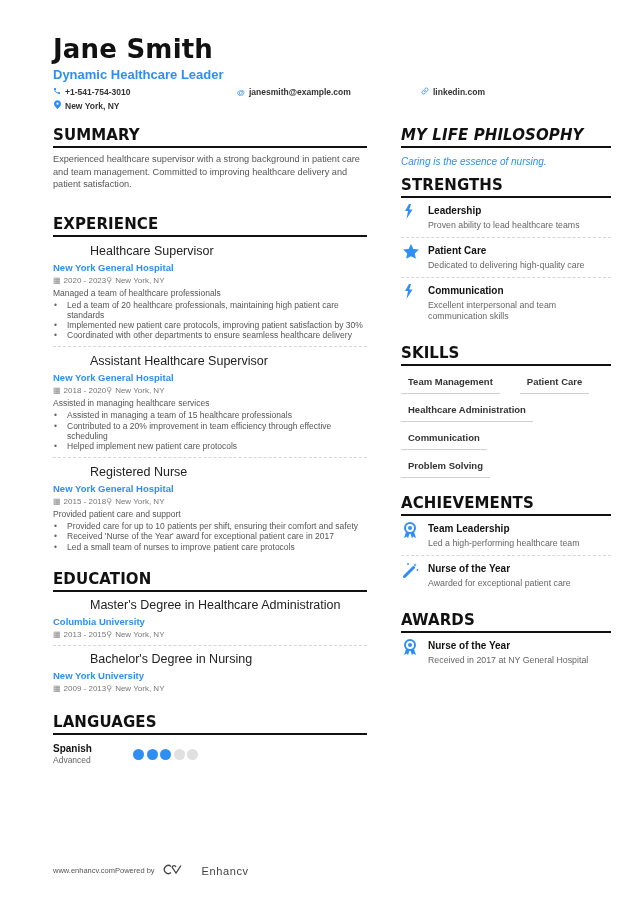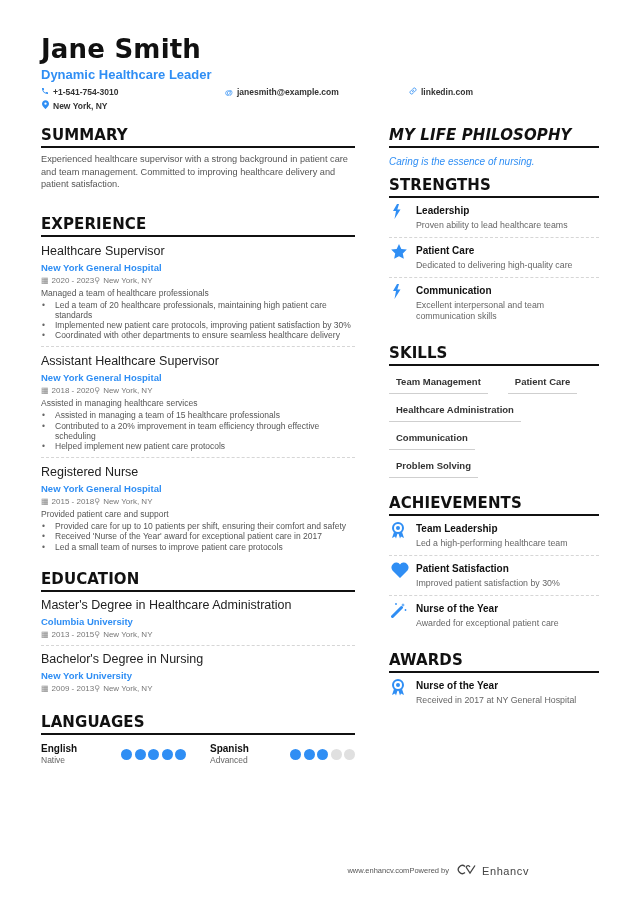--- a/index.html
+++ b/index.html
@@ -5,7 +5,7 @@
   * { box-sizing: border-box; margin: 0; padding: 0; }
   html, body { width: 640px; height: 906px; background: #ffffff; }
   body { font-family: "Liberation Sans", sans-serif; color: #222; position: relative; overflow: hidden; }
-  .page { position: absolute; left: 0; top: 0; width: 576px; height: 906px; padding-left: 18px; }
+  .page { position: absolute; left: 12px; top: 0; width: 576px; height: 906px; padding-left: 18px; }
 
   .header { position: absolute; left: 41px; top: 34px; width: 560px; }
   .name { font-family: "DejaVu Sans", sans-serif; font-size: 26px; font-weight: bold; color: #111; letter-spacing: 0.2px; line-height: 30px; }

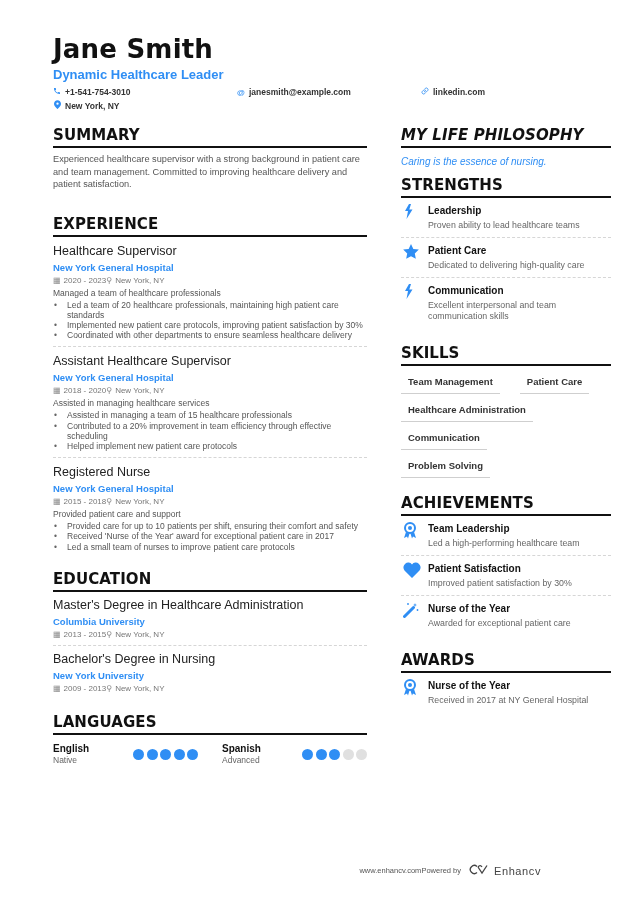--- a/index.html
+++ b/index.html
@@ -24,7 +24,7 @@
 
   .job { padding: 6px 0 6px 0; border-bottom: 1px dashed #d6d6d6; }
   .job:last-child { border-bottom: none; }
-  .job-role { font-size: 12.5px; color: #222; line-height: 16px; }
+  .job-role { font-size: 12.5px; color: #222; line-height: 16px; margin-left: 37px; }
   .job-company { font-size: 9.5px; font-weight: bold; color: #2f8ef4; line-height: 13px; margin-top: 2px; }
   .job-meta { font-size: 8px; color: #777; line-height: 11px; margin-top: 1px; display: flex; align-items: center; }
   .job-meta .ic { color: #888; font-size: 8px; margin-right: 3px; }

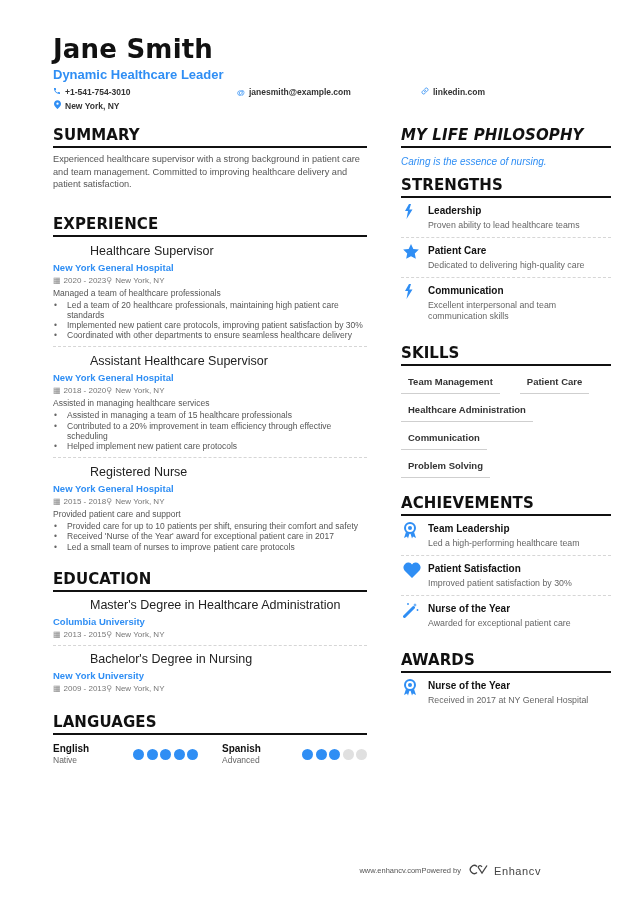--- a/index.html
+++ b/index.html
@@ -284,17 +284,6 @@
       </div>
       <div class="feat">
         <div class="fic">
-          <svg width="18" height="16" viewBox="0 0 24 21">
-              <path fill="#2f8ef4" d="M12 21 L2 11 A6 6 0 0 1 12 3 A6 6 0 0 1 22 11 Z"></path>
-            </svg>
-        </div>
-        <div>
-          <div class="feat-title">Patient Satisfaction</div>
-          <div class="feat-desc">Improved patient satisfaction by 30%</div>
-        </div>
-      </div>
-      <div class="feat">
-        <div class="fic">
           <svg width="16" height="16" viewBox="0 0 16 16">
               <path d="M1.5 14.5 L10.5 5.5" stroke="#2f8ef4" stroke-width="3" stroke-linecap="round"></path>
               <path d="M12 1 L12.5 2.5 L14 3 L12.5 3.5 L12 5 L11.5 3.5 L10 3 L11.5 2.5Z" fill="#2f8ef4"></path>

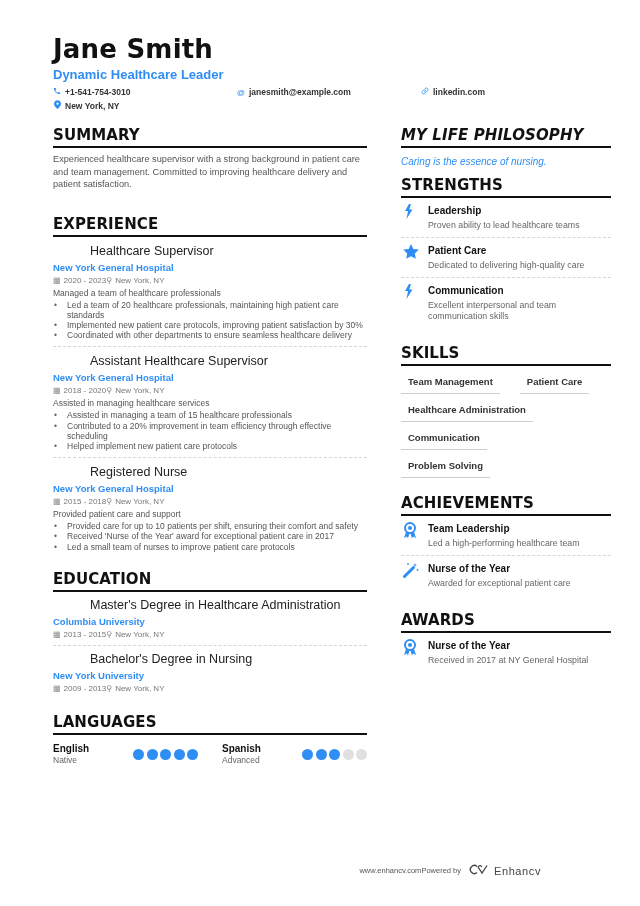--- a/index.html
+++ b/index.html
@@ -182,19 +182,6 @@
     <div class="section">
       <div class="section-title">LANGUAGES</div>
       <div class="langs">
-        <div class="lang">
-          <div>
-            <div class="lang-name">English</div>
-            <div class="lang-level">Native</div>
-          </div>
-          <div class="dots">
-            <span class="dot"></span>
-            <span class="dot"></span>
-            <span class="dot"></span>
-            <span class="dot"></span>
-            <span class="dot"></span>
-          </div>
-        </div>
         <div class="lang">
           <div>
             <div class="lang-name">Spanish</div>

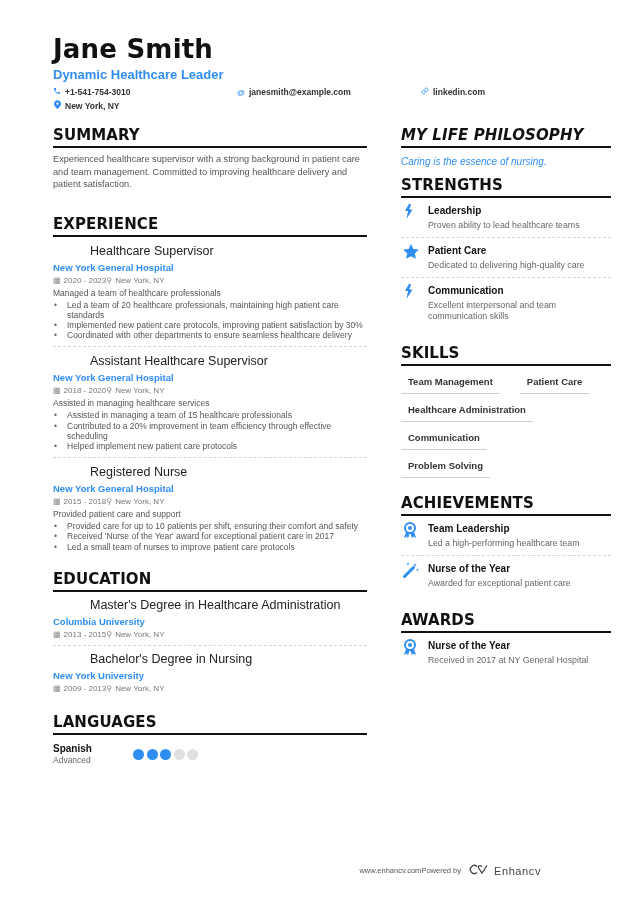--- a/index.html
+++ b/index.html
@@ -57,7 +57,7 @@
   .skills { display: flex; flex-wrap: wrap; gap: 6px 20px; margin-top: 6px; }
   .skill { font-size: 9.5px; font-weight: bold; color: #333; padding: 4px 7px 5px 7px; border-bottom: 1.5px solid #cfcfcf; line-height: 12px; }
 
-  .footer { position: absolute; left: 41px; right: 47px; top: 864px; display: flex; justify-content: flex-end; align-items: center; }
+  .footer { position: absolute; left: 41px; right: 47px; top: 864px; display: flex; justify-content: flex-start; align-items: center; }
   .footer-url { font-size: 7.5px; color: #555; }
   .powered { display: flex; align-items: center; gap: 8px; font-size: 7.5px; color: #555; }
   .brand { display: flex; align-items: center; gap: 5px; font-size: 11px; color: #444; letter-spacing: 0.6px; }

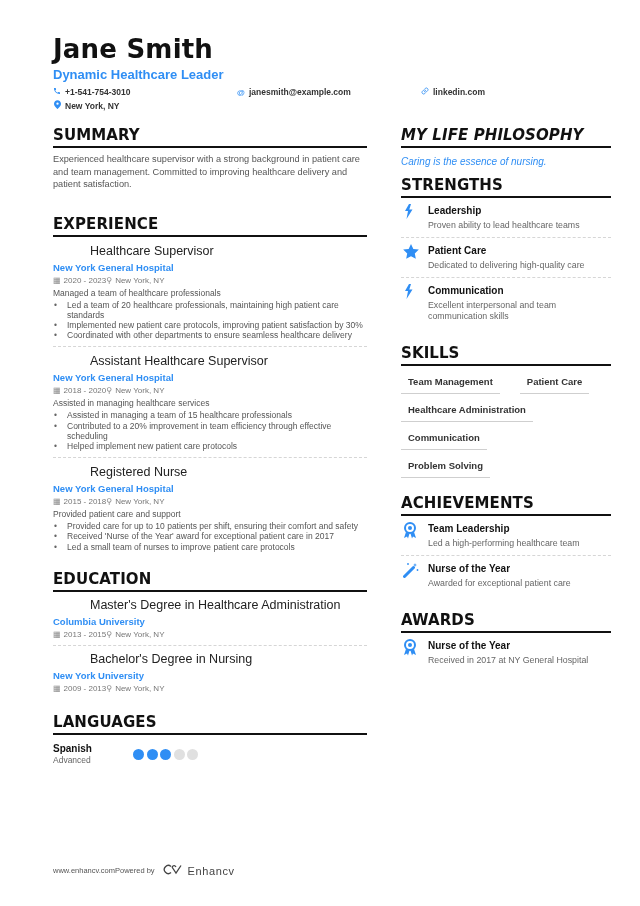--- a/index.html
+++ b/index.html
@@ -60,7 +60,7 @@
   .footer { position: absolute; left: 41px; right: 47px; top: 864px; display: flex; justify-content: flex-start; align-items: center; }
   .footer-url { font-size: 7.5px; color: #555; }
   .powered { display: flex; align-items: center; gap: 8px; font-size: 7.5px; color: #555; }
-  .brand { display: flex; align-items: center; gap: 5px; font-size: 11px; color: #444; letter-spacing: 0.6px; }
+  .brand { display: flex; align-items: center; gap: 19px; font-size: 11px; color: #444; letter-spacing: 0.6px; }
 </style>
 </head>
 <body>

